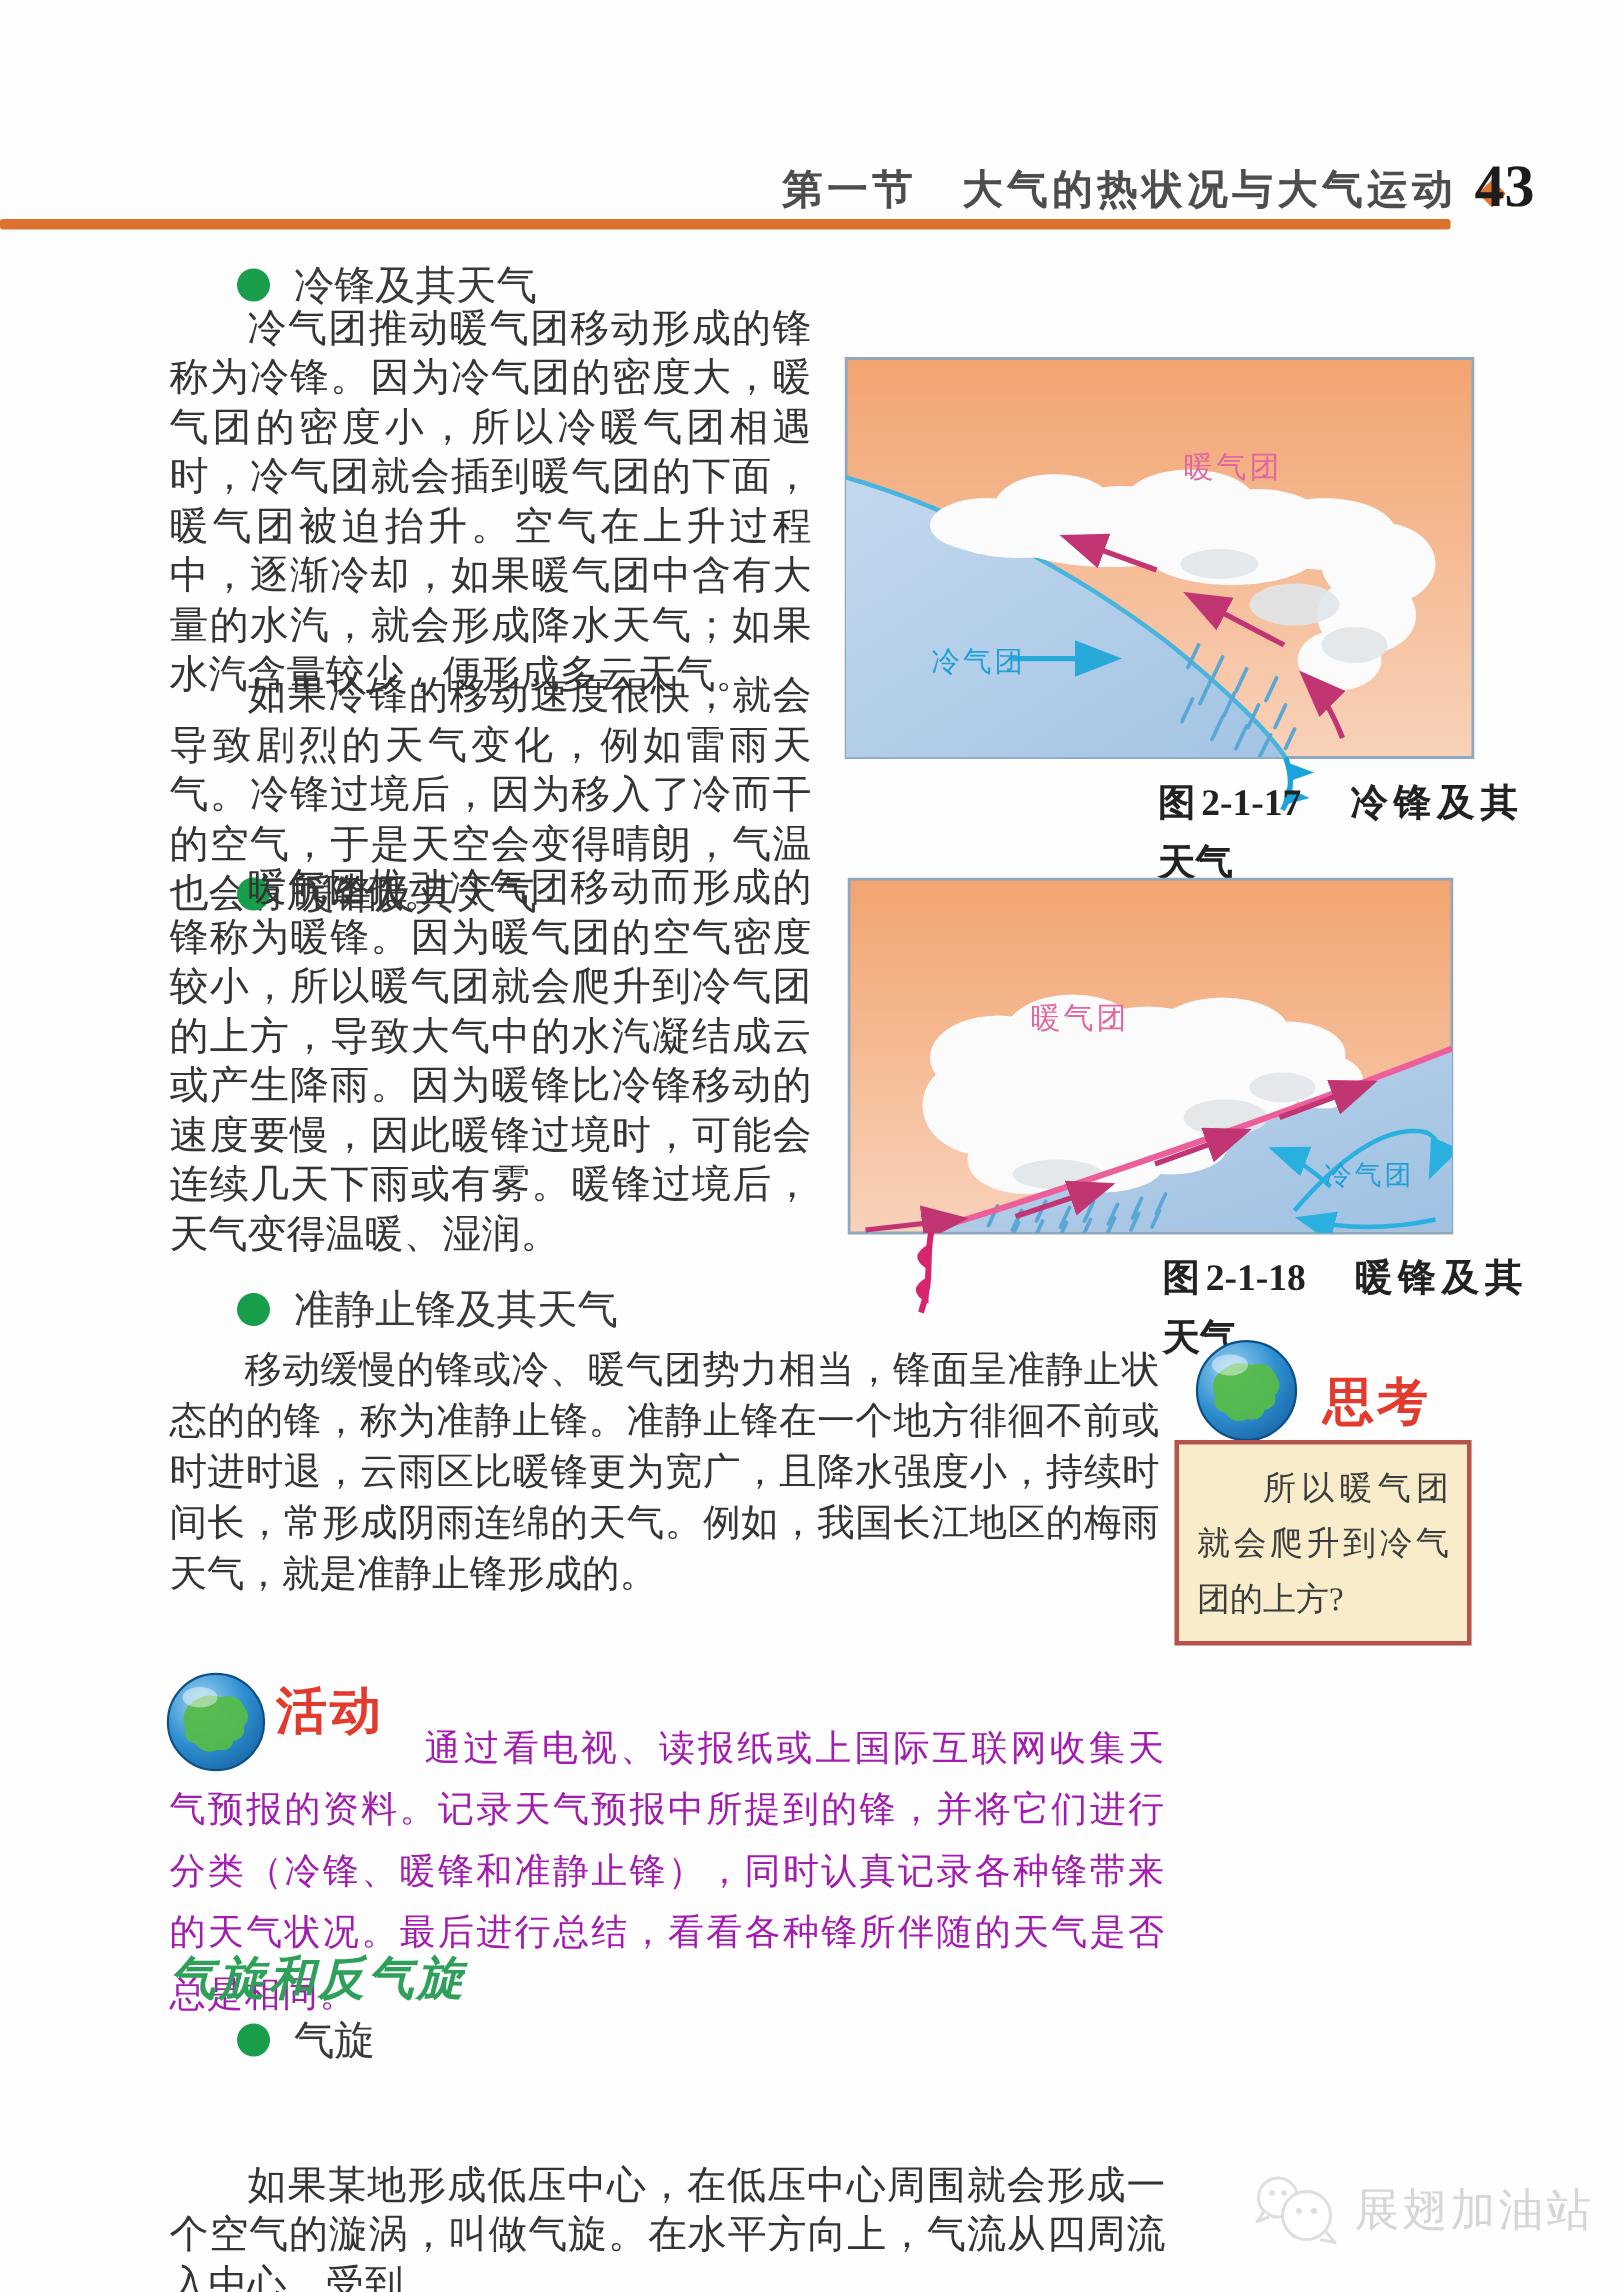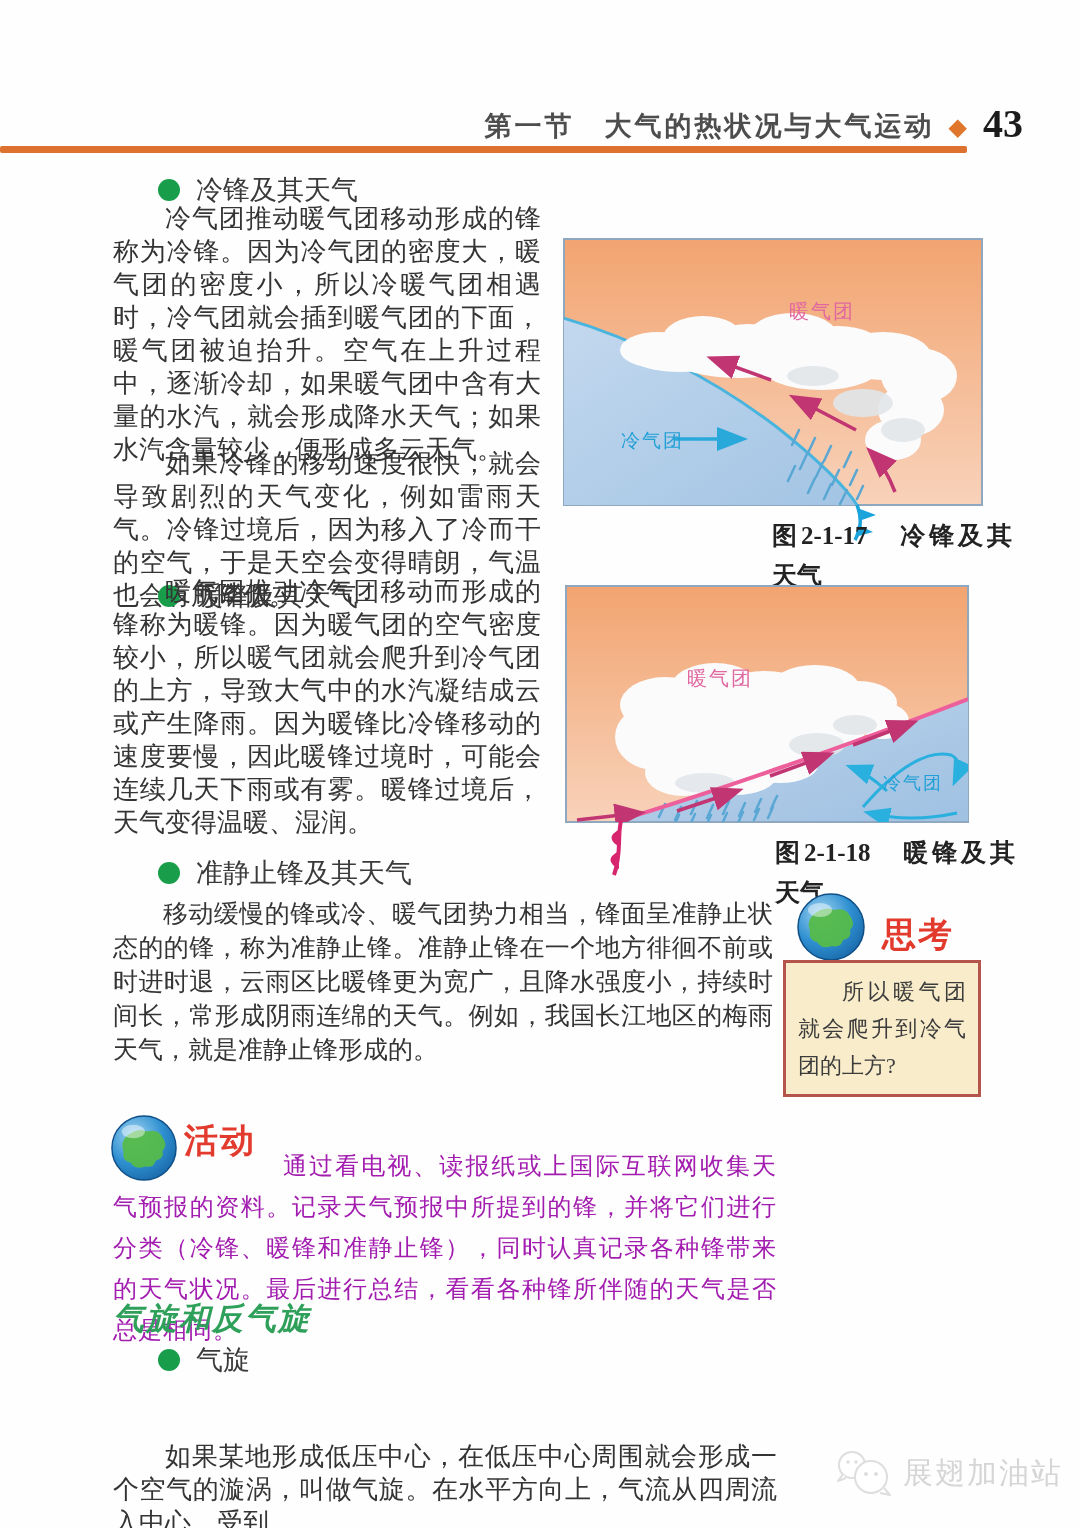--- a/index.html
+++ b/index.html
@@ -8,7 +8,7 @@
   .abs{position:absolute;}
   
   .hdr-line{position:absolute;top:146px;left:0;width:967px;height:7px;background:#dd7230;border-radius:2px;}
-  .hdr{position:absolute;top:108px;left:0;width:967px;display:flex;justify-content:flex-end;align-items:baseline;gap:14px;}
+  .hdr{position:absolute;top:108px;left:0;width:967px;display:flex;justify-content:flex-end;align-items:baseline;gap:14px;padding-left:37px;}
   .hdr-title{font-family:"Liberation Sans","DejaVu Sans",sans-serif;font-weight:bold;font-size:27px;color:#4d4d4d;letter-spacing:3px;}
   .hdr-diamond{color:#e0752c;font-size:24px;font-family:"DejaVu Sans",sans-serif;}
   .pageno{position:absolute;top:100px;left:983px;font-size:40px;font-weight:bold;color:#1c1c1c;font-family:"Liberation Serif",serif;}

